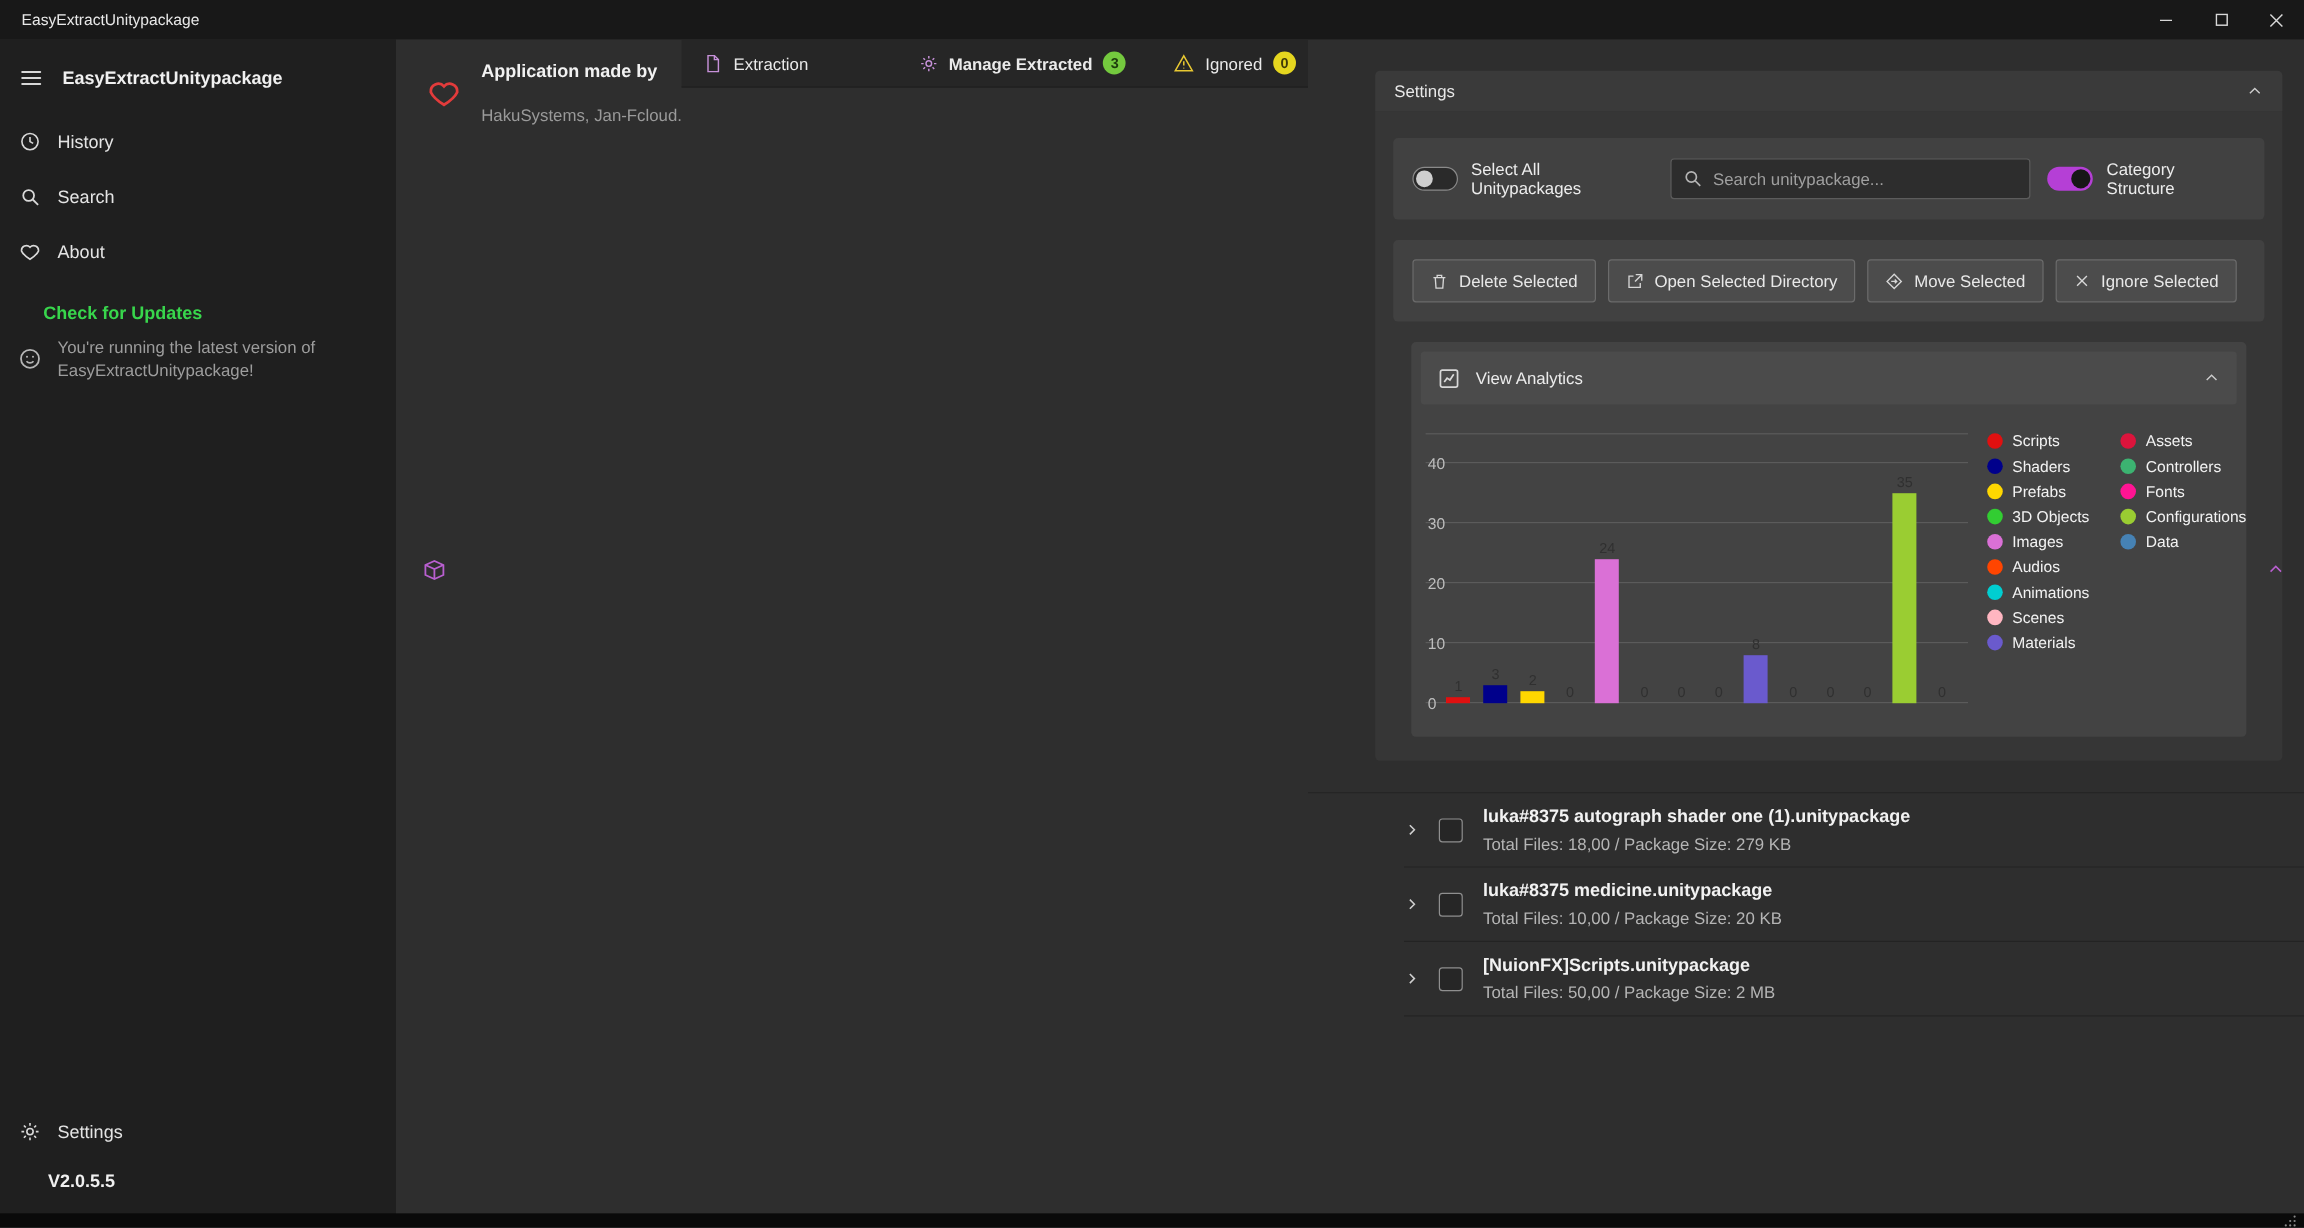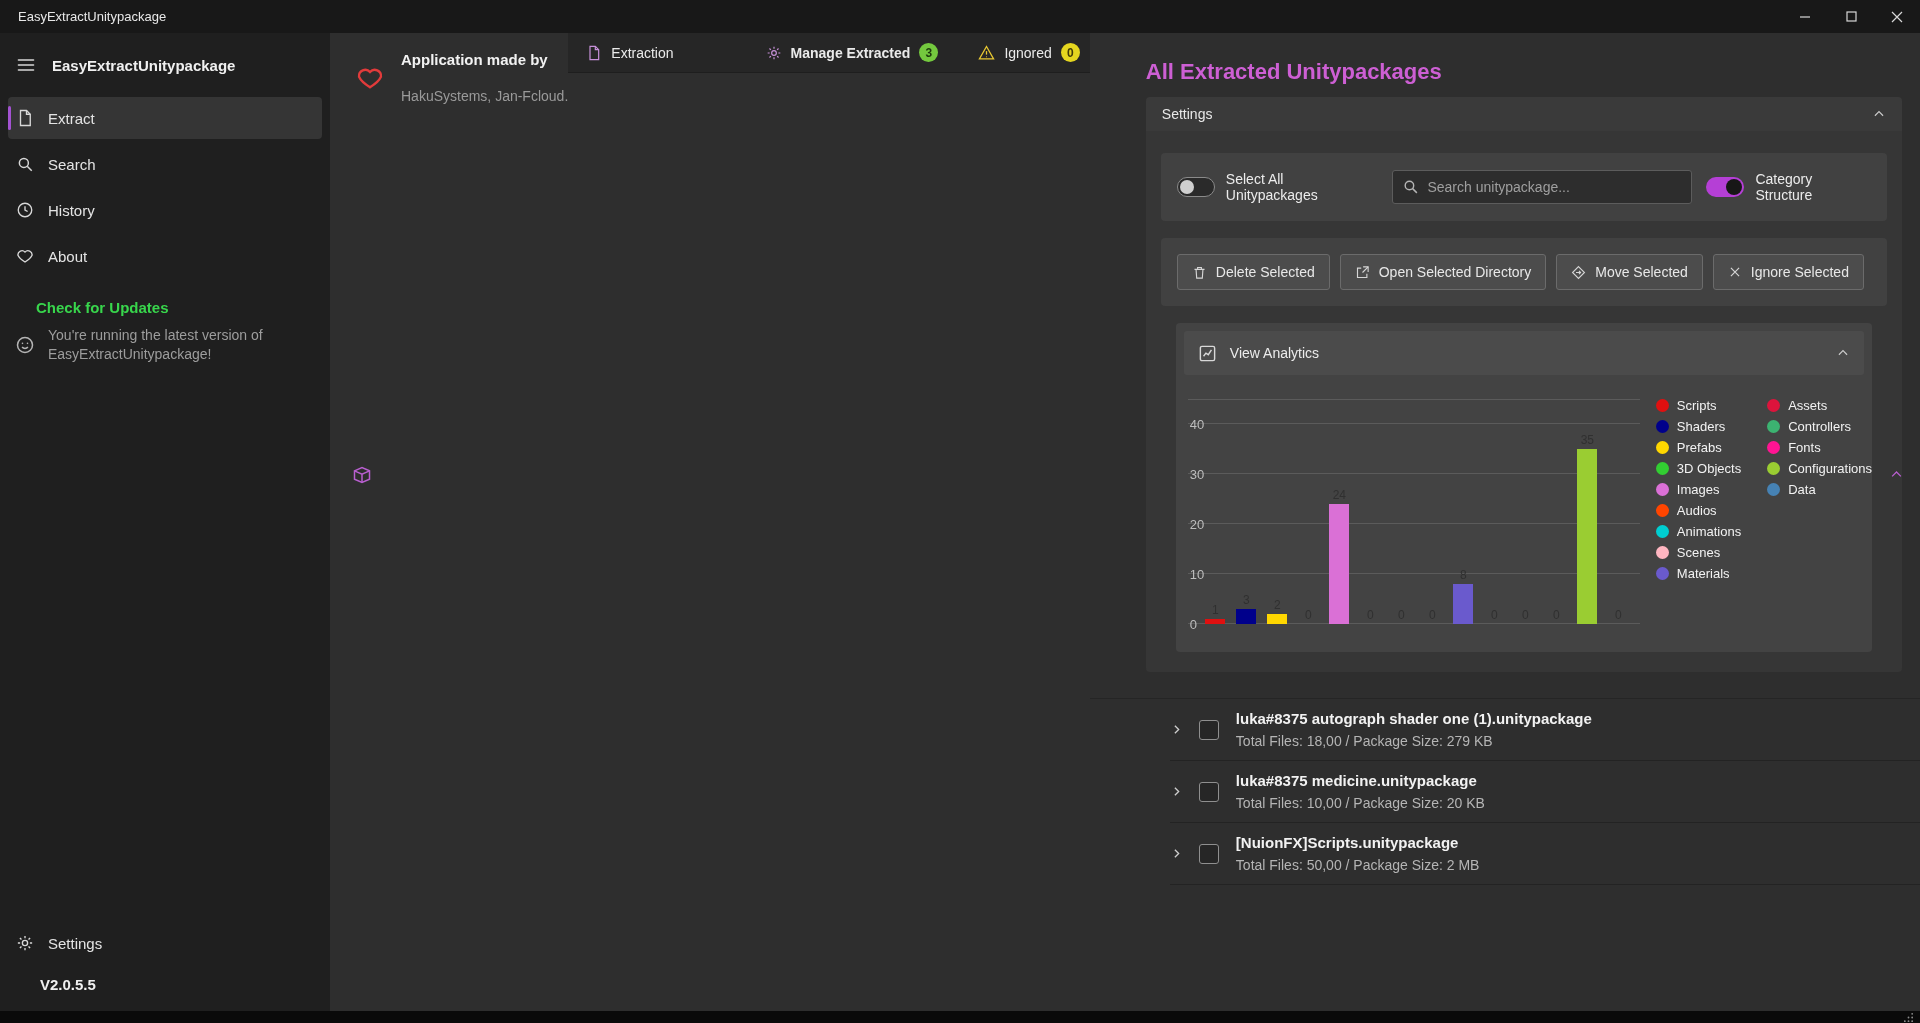--- a/index.html
+++ b/index.html
@@ -258,7 +258,6 @@
       </div>
 
       <div class="content">
-        <h1 class="page-title">All Extracted Unitypackages</h1>
 
         <section class="expander">
           <div class="exp-header">

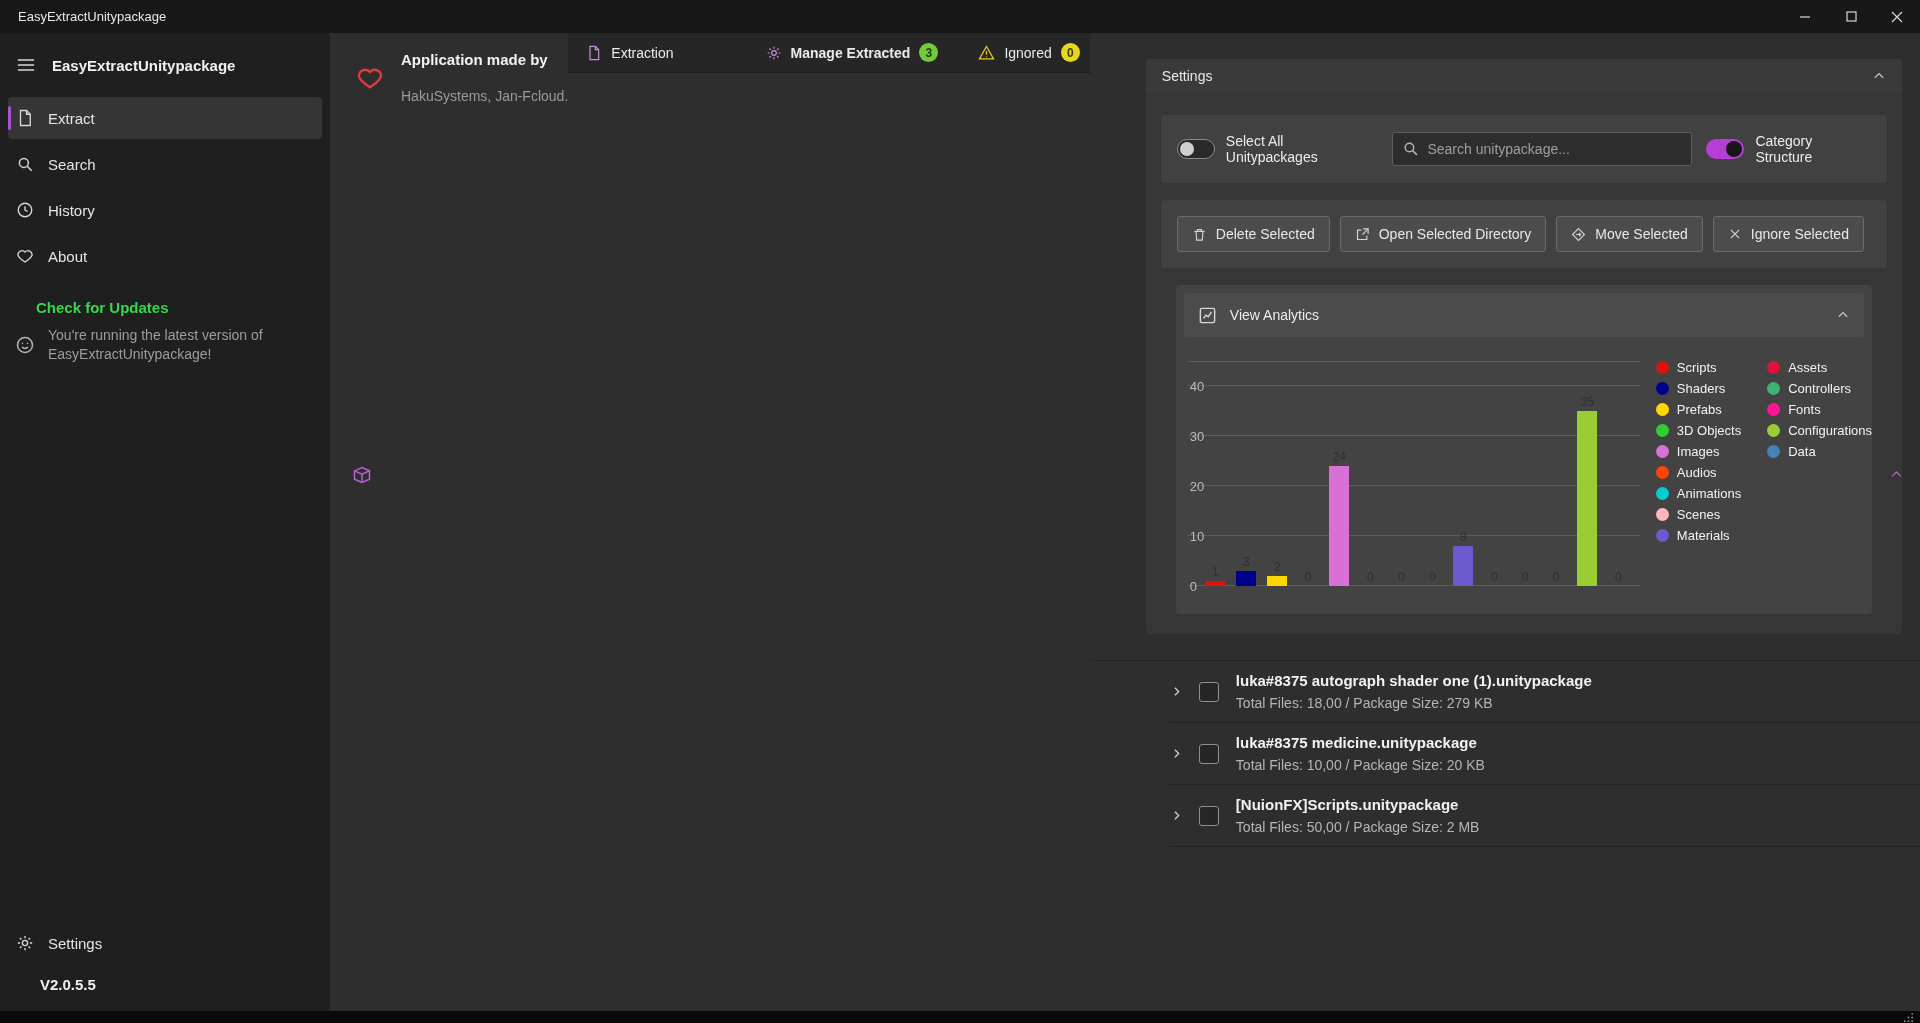--- a/index.html
+++ b/index.html
@@ -145,16 +145,6 @@
         <span class="app-title">EasyExtractUnitypackage</span>
       </div>
 
-      <div class="nav-item selected">
-        <span class="accent"></span>
-        <span class="icon">
-          <svg width="18" height="18" viewBox="0 0 24 24" fill="none" stroke="currentColor" stroke-width="1.8">
-              <path d="M6 2h8l5 5v15H6z"></path>
-              <path d="M14 2v5h5"></path>
-            </svg>
-        </span>
-        <span>Extract</span>
-      </div>
       <div class="nav-item">
         <span class="icon">
           <svg width="18" height="18" viewBox="0 0 24 24" fill="none" stroke="currentColor" stroke-width="2">

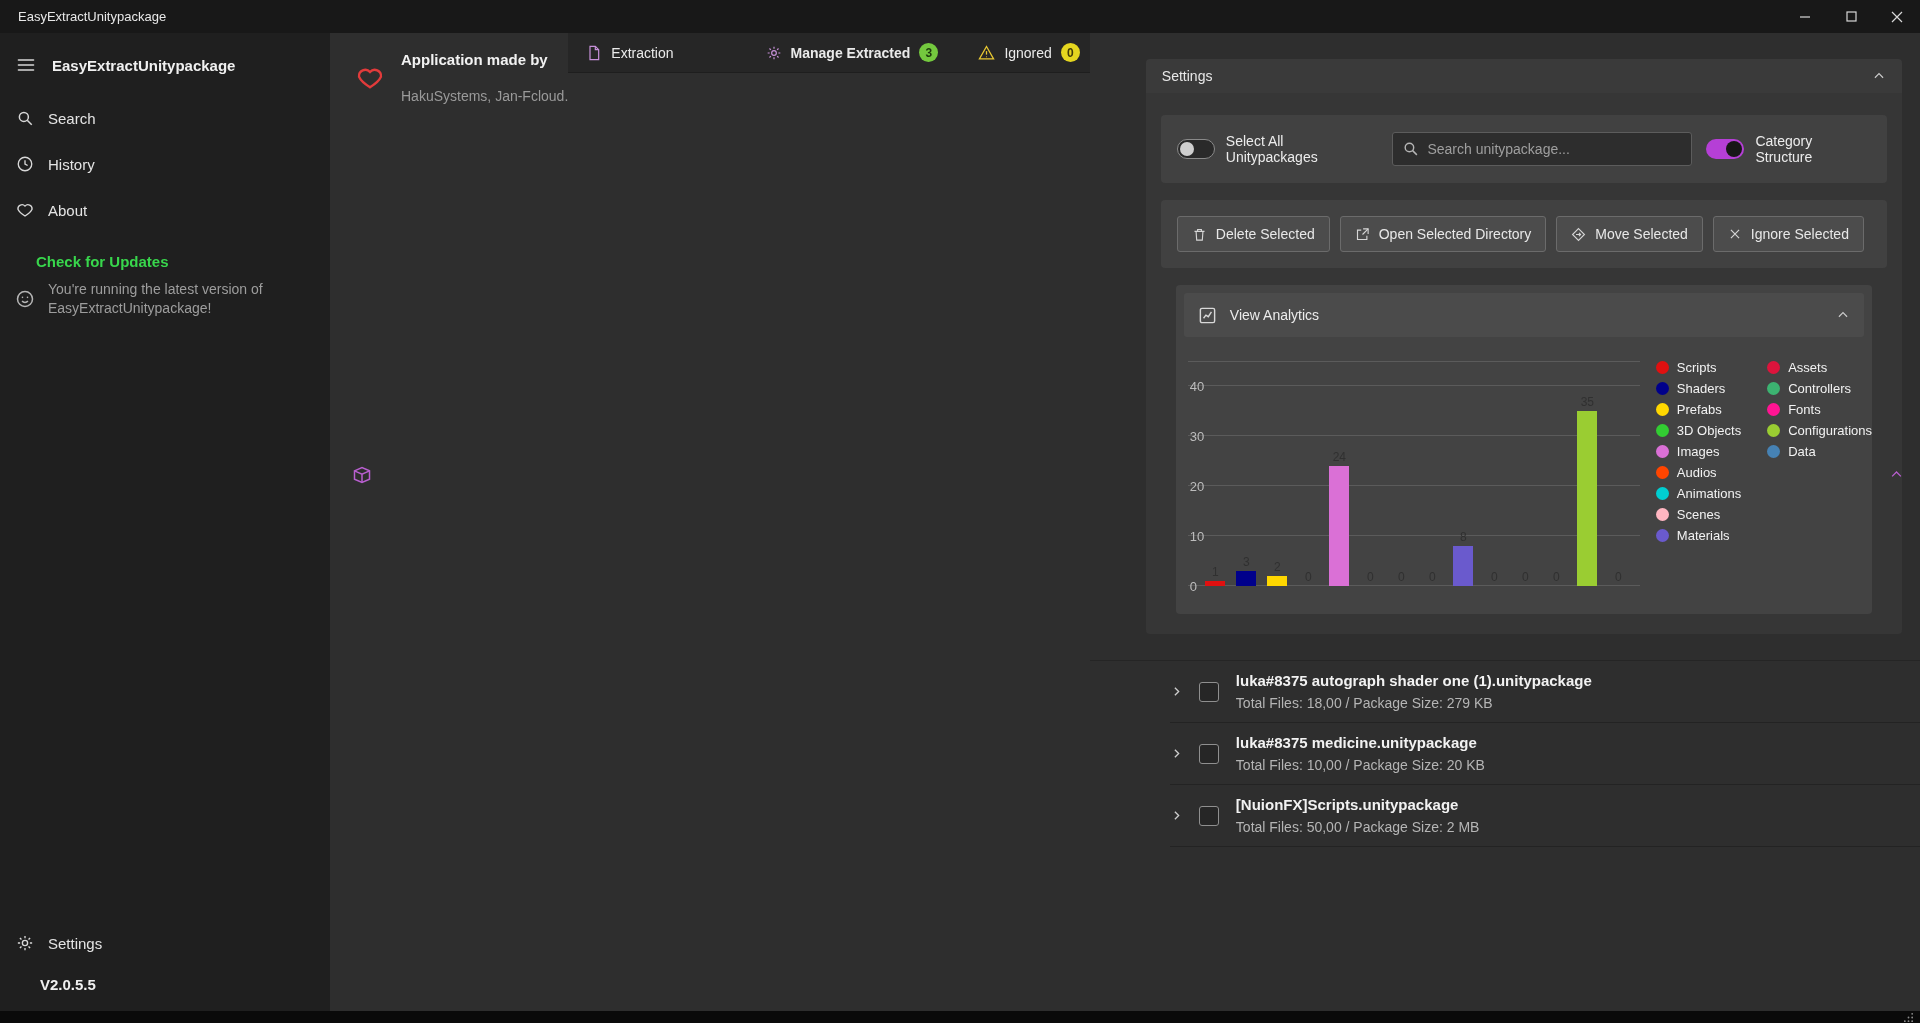--- a/index.html
+++ b/index.html
@@ -147,21 +147,21 @@
 
       <div class="nav-item">
         <span class="icon">
+          <svg width="18" height="18" viewBox="0 0 24 24" fill="none" stroke="currentColor" stroke-width="1.8">
+              <circle cx="12" cy="12" r="9"></circle>
+              <path d="M12 7v5l3.5 2"></path>
+            </svg>
+        </span>
+        <span>History</span>
+      </div>
+      <div class="nav-item">
+        <span class="icon">
           <svg width="18" height="18" viewBox="0 0 24 24" fill="none" stroke="currentColor" stroke-width="2">
               <circle cx="10.5" cy="10.5" r="6"></circle>
               <path d="M15 15l6 6"></path>
             </svg>
         </span>
         <span>Search</span>
-      </div>
-      <div class="nav-item">
-        <span class="icon">
-          <svg width="18" height="18" viewBox="0 0 24 24" fill="none" stroke="currentColor" stroke-width="1.8">
-              <circle cx="12" cy="12" r="9"></circle>
-              <path d="M12 7v5l3.5 2"></path>
-            </svg>
-        </span>
-        <span>History</span>
       </div>
       <div class="nav-item">
         <span class="icon">

